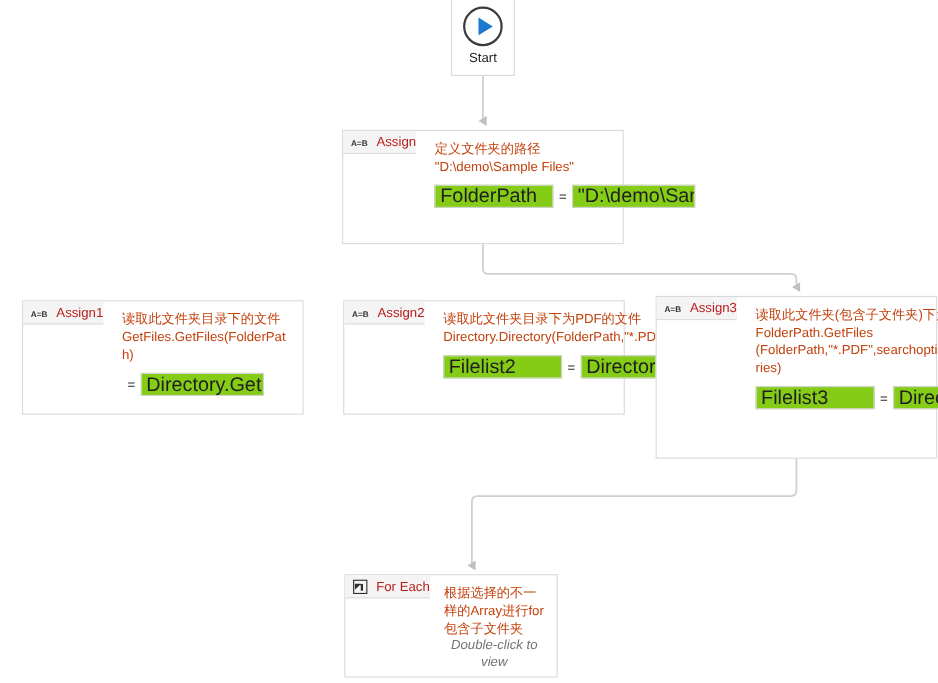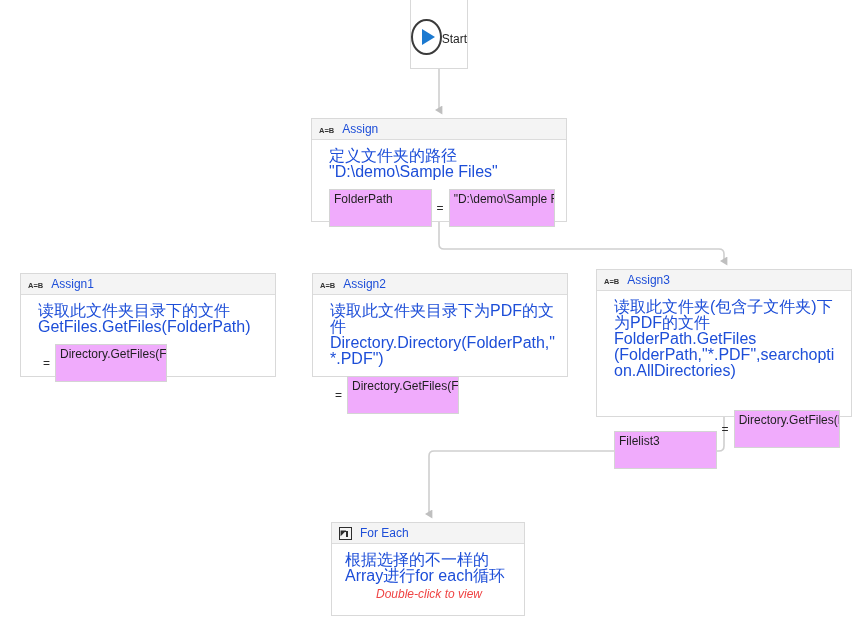--- a/index.html
+++ b/index.html
@@ -49,7 +49,7 @@
     width: 58px;
     height: 69px;
     display: flex;
-    flex-direction: row;
+    flex-direction: column;
     align-items: center;
     justify-content: flex-start;
     padding-top: 6px;

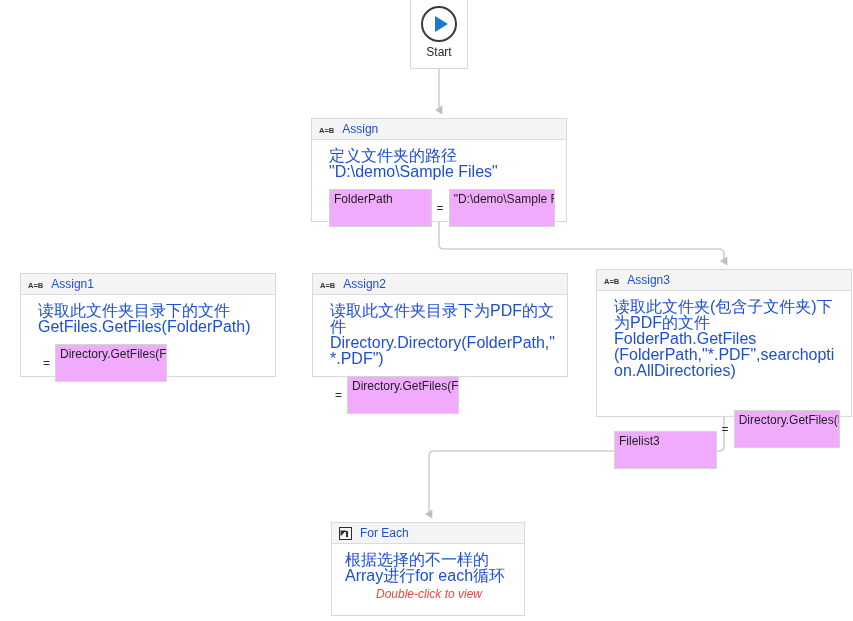--- a/index.html
+++ b/index.html
@@ -82,7 +82,7 @@
   
   .activity {
     display: flex;
-    flex-direction: column;
+    flex-direction: row;
   }
   .activity-header {
     height: 21px;

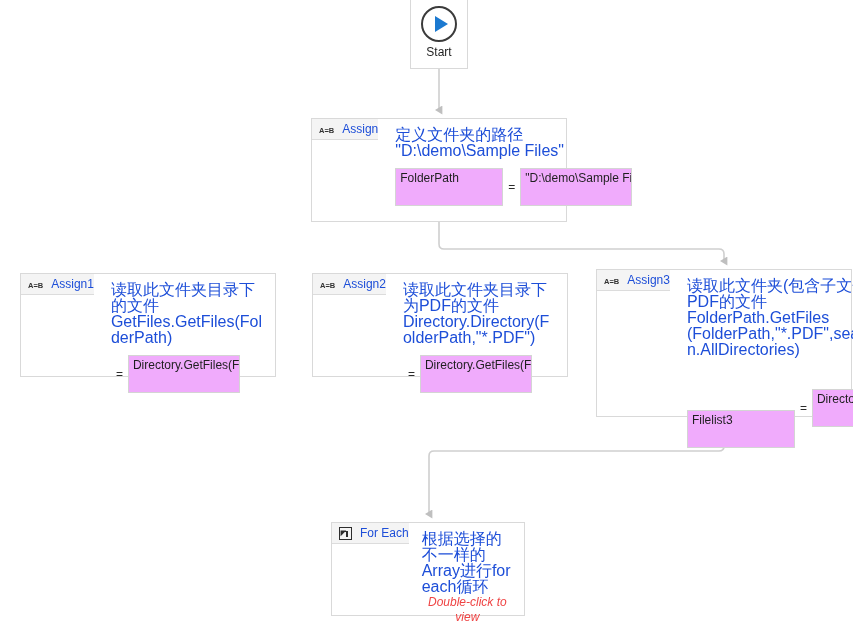--- a/index.html
+++ b/index.html
@@ -96,7 +96,7 @@
   }
   .activity-title {
     font-size: 12px;
-    color: #1d4ed8;
+    color: #b91c1c;
     line-height: 14px;
     margin-left: 8px;
     white-space: nowrap;

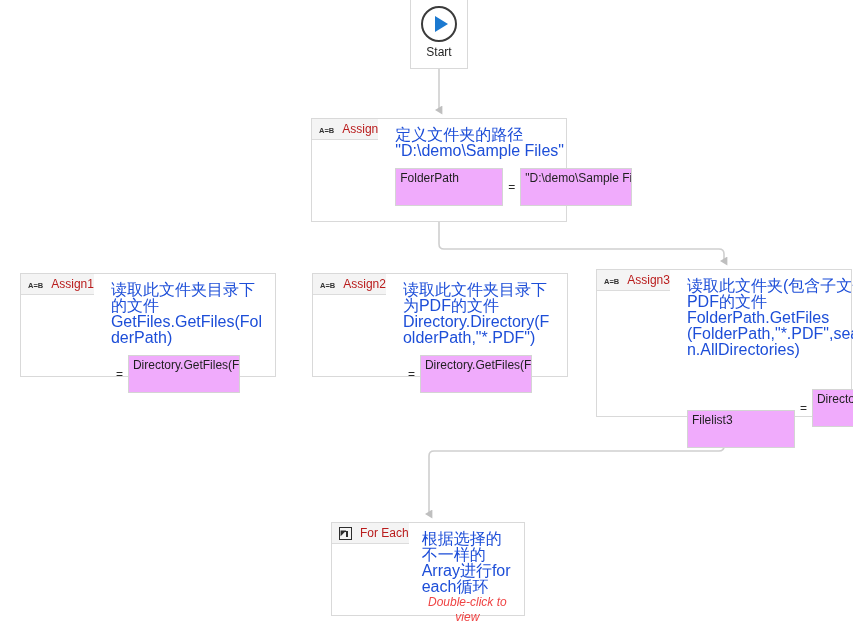--- a/index.html
+++ b/index.html
@@ -164,8 +164,8 @@
     flex-direction: column;
   }
   .note {
-    font-size: 16px;
-    color: #1d4ed8;
+    font-size: 12px;
+    color: #c2410c;
     line-height: 16px;
     white-space: pre-wrap;
     word-break: break-word;

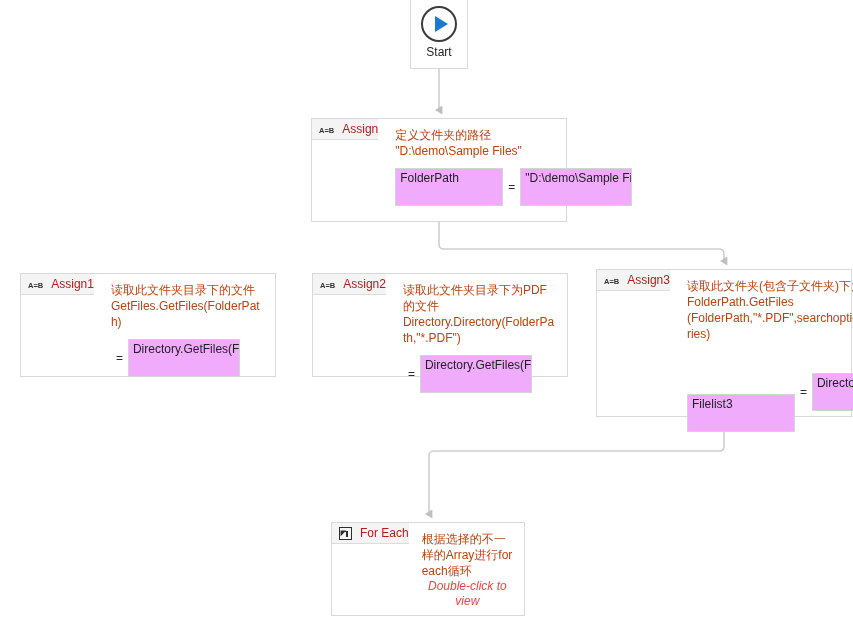--- a/index.html
+++ b/index.html
@@ -179,10 +179,10 @@
   }
   .field {
     border: 1px solid #d4d4d4;
-    background: #f0abfc;
-    height: 38px;
-    box-sizing: border-box;
-    font-size: 12px;
+    background: #84cc16;
+    height: 21px;
+    box-sizing: border-box;
+    font-size: 18px;
     color: #1f1f1f;
     line-height: 19px;
     padding: 0 4px;

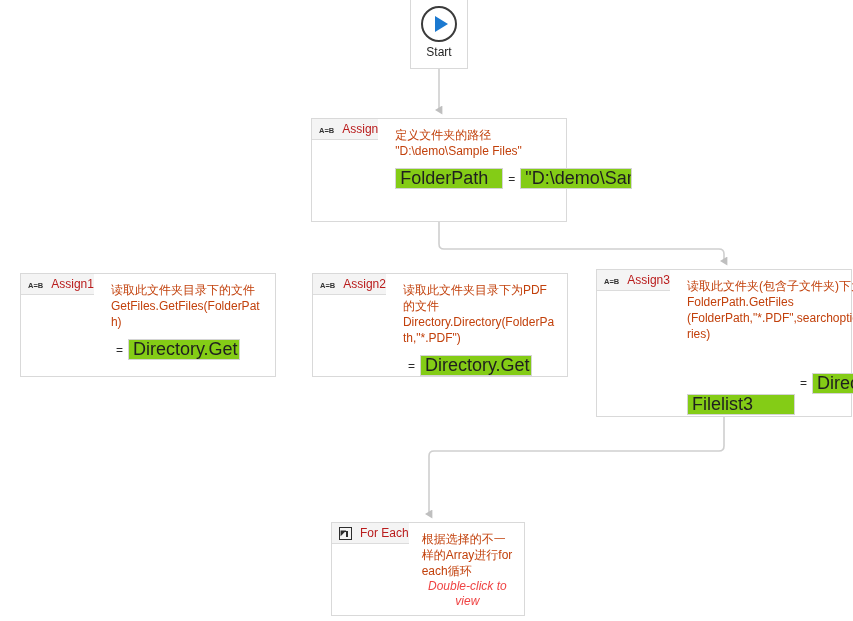--- a/index.html
+++ b/index.html
@@ -290,6 +290,7 @@
       <div class="note">读取此文件夹目录下为PDF的文件
 Directory.Directory(FolderPath,"*.PDF")</div>
       <div class="assign-row">
+        <div class="field to">Filelist2</div>
         <span class="eq">=</span>
         <div class="field value">Directory.GetFiles(FolderPath,"*.PDF")</div>
       </div>

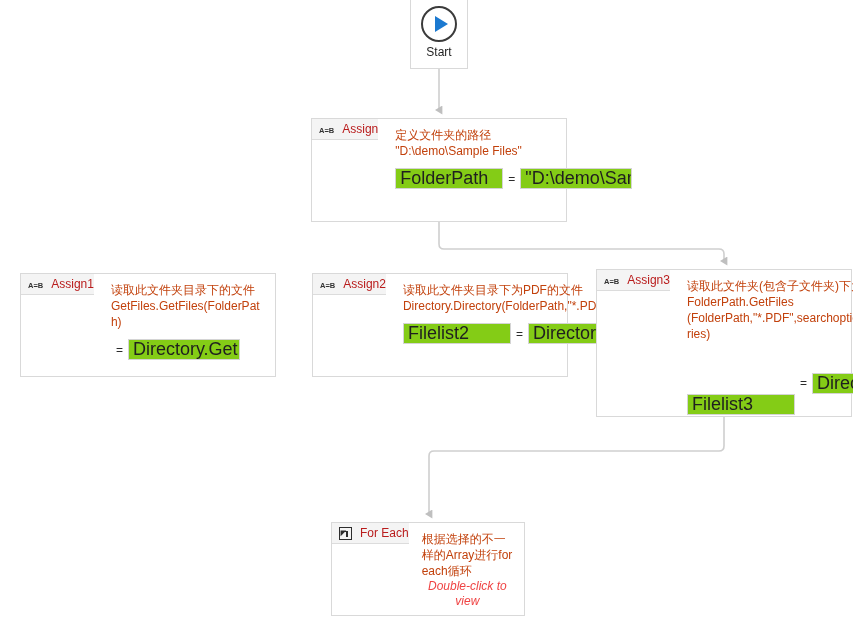--- a/index.html
+++ b/index.html
@@ -206,7 +206,7 @@
   #node-assign3  { left: 596px; top: 269px; width: 256px; height: 148px; }
   #node-foreach  { left: 331px; top: 522px; width: 194px; height: 94px; }
 
-  #node-assign3 .field.to    { width: 108px; margin-top: 43px; }
+  #node-assign3 .field.to    { width: 108px; }
   #node-assign3 .field.value { width: 112px; }
 
   

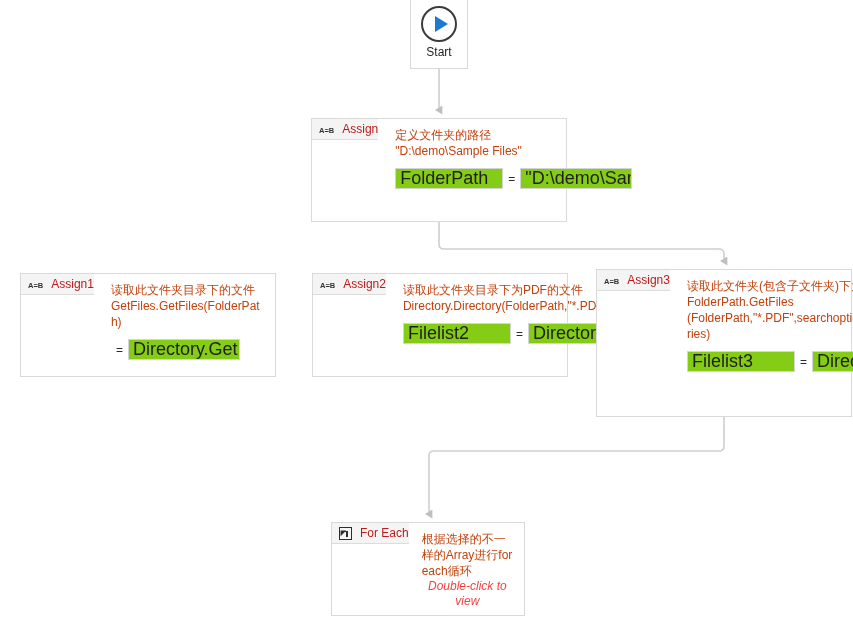--- a/index.html
+++ b/index.html
@@ -204,7 +204,7 @@
   #node-assign1  { left: 20px;  top: 273px; width: 256px; height: 104px; }
   #node-assign2  { left: 312px; top: 273px; width: 256px; height: 104px; }
   #node-assign3  { left: 596px; top: 269px; width: 256px; height: 148px; }
-  #node-foreach  { left: 331px; top: 522px; width: 194px; height: 94px; }
+  #node-foreach  { left: 313px; top: 522px; width: 194px; height: 94px; }
 
   #node-assign3 .field.to    { width: 108px; }
   #node-assign3 .field.value { width: 112px; }

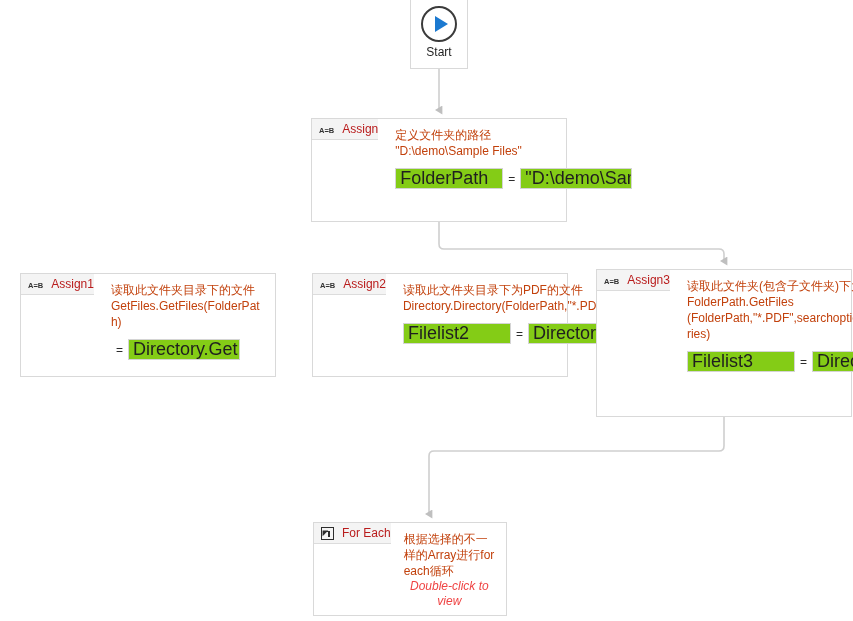--- a/index.html
+++ b/index.html
@@ -325,7 +325,7 @@
       <span class="activity-title">For Each</span>
     </div>
     <div class="activity-body">
-      <div class="note">根据选择的不一样的Array进行for each循环</div>
+      <div class="note">根据选择的不一样的Array进行for 包含子文件夹</div>
       <div class="dbl-click">Double-click to view</div>
     </div>
   </div>

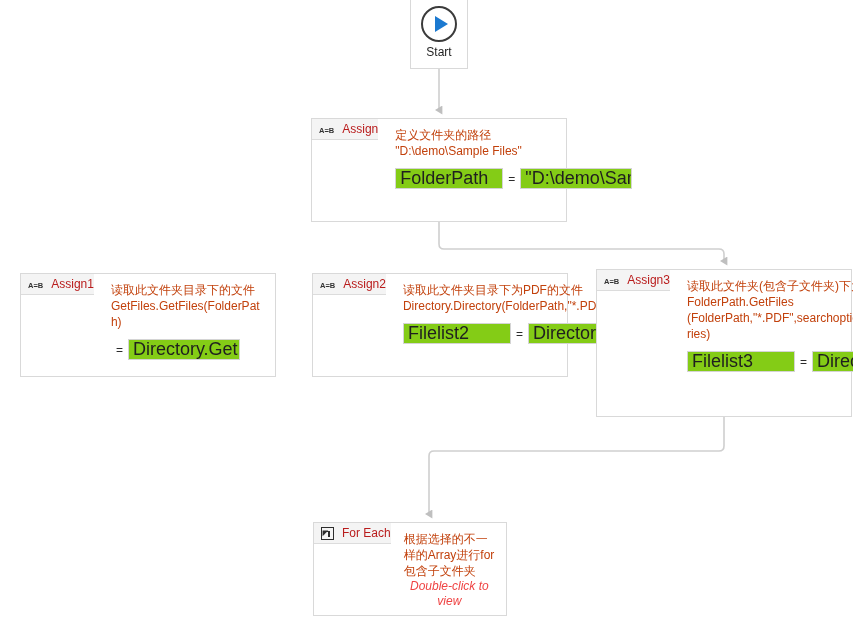--- a/index.html
+++ b/index.html
@@ -217,7 +217,7 @@
   .dbl-click {
     font-size: 12px;
     font-style: italic;
-    color: #ef4444;
+    color: #737373;
     text-align: center;
     line-height: 15px;
     margin-top: auto;

